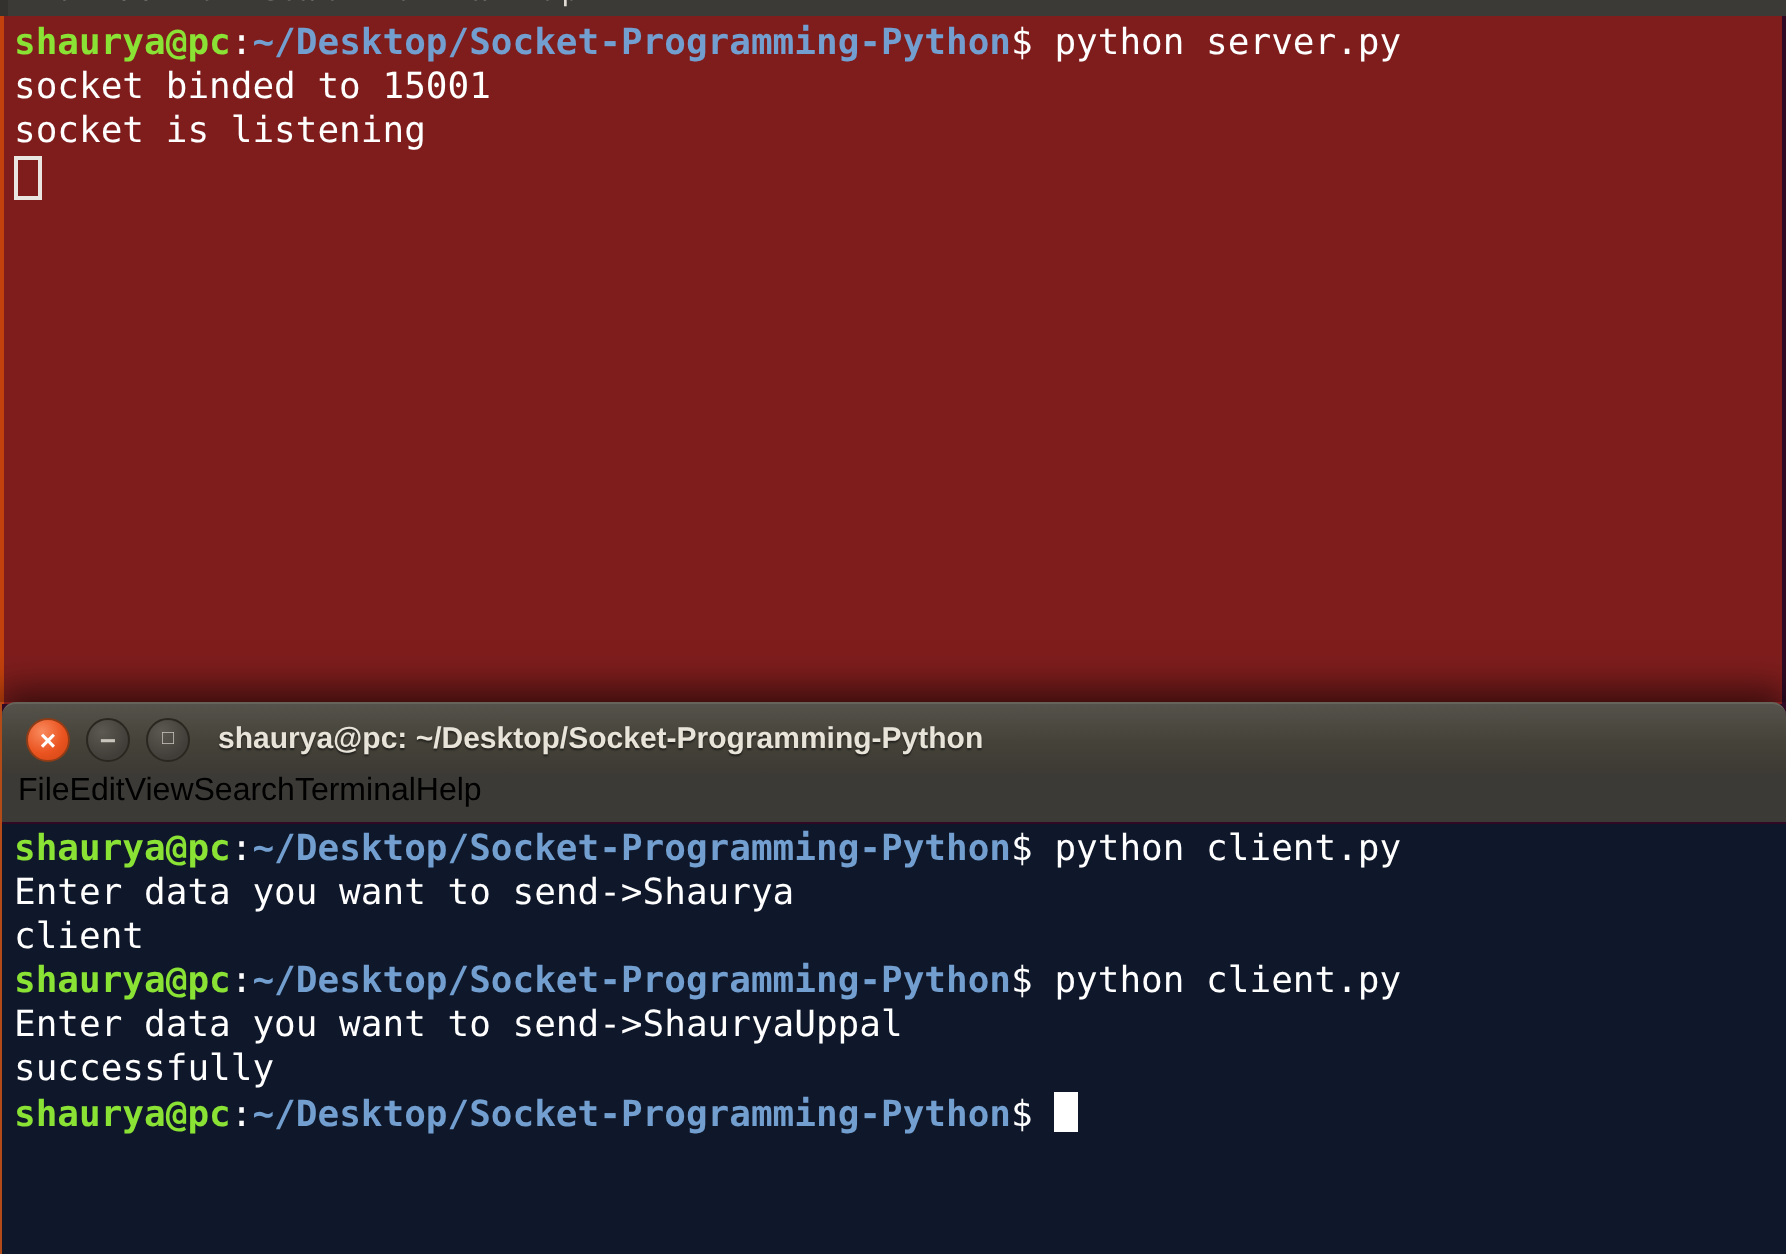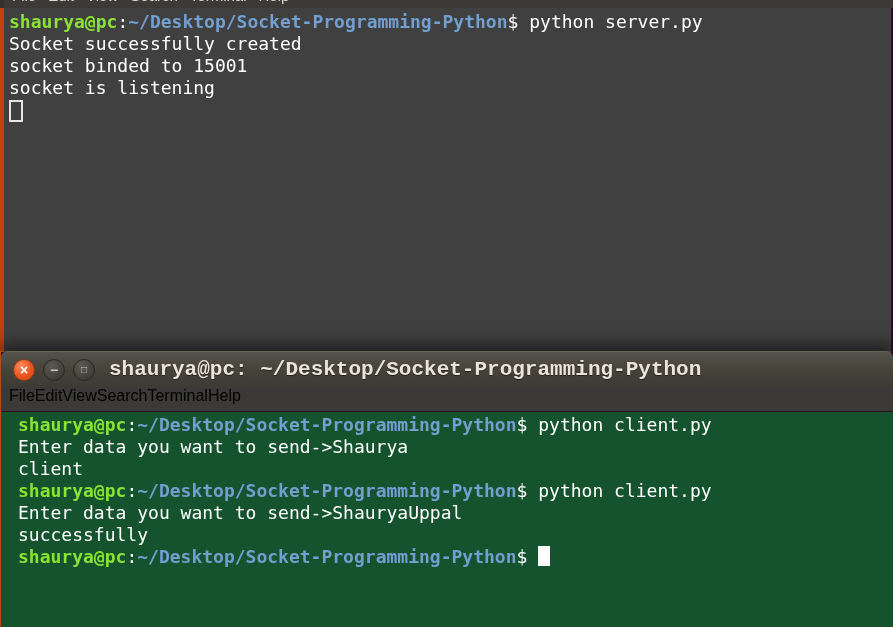--- a/index.html
+++ b/index.html
@@ -22,7 +22,7 @@
 
   .top-terminal {
     position:absolute; top:8px; left:0; width:891px; height:344px;
-    background:#404040; border-left:4px solid #c2410c; box-sizing:border-box;
+    background:#7f1d1d; border-left:2px solid #c2410c; box-sizing:border-box;
     padding:3px 0 0 5px;
     font-family:"DejaVu Sans Mono", monospace; font-size:18px; line-height:22px;
     color:#ffffff;

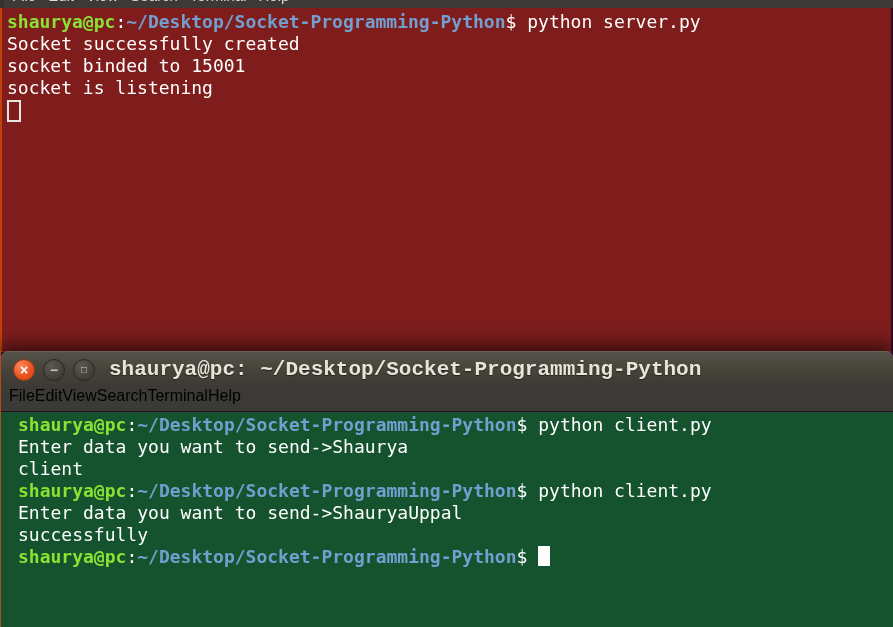--- a/index.html
+++ b/index.html
@@ -98,7 +98,6 @@
 
   <div class="top-terminal">
     <div class="tline"><span class="u">shaurya@pc</span><span>:</span><span class="p">~/Desktop/Socket-Programming-Python</span><span>$ </span><span>python server.py</span></div>
-    <div class="tline">Socket successfully created</div>
     <div class="tline">socket binded to 15001</div>
     <div class="tline">socket is listening</div>
     <div class="tline"><span class="cursor-hollow"></span></div>

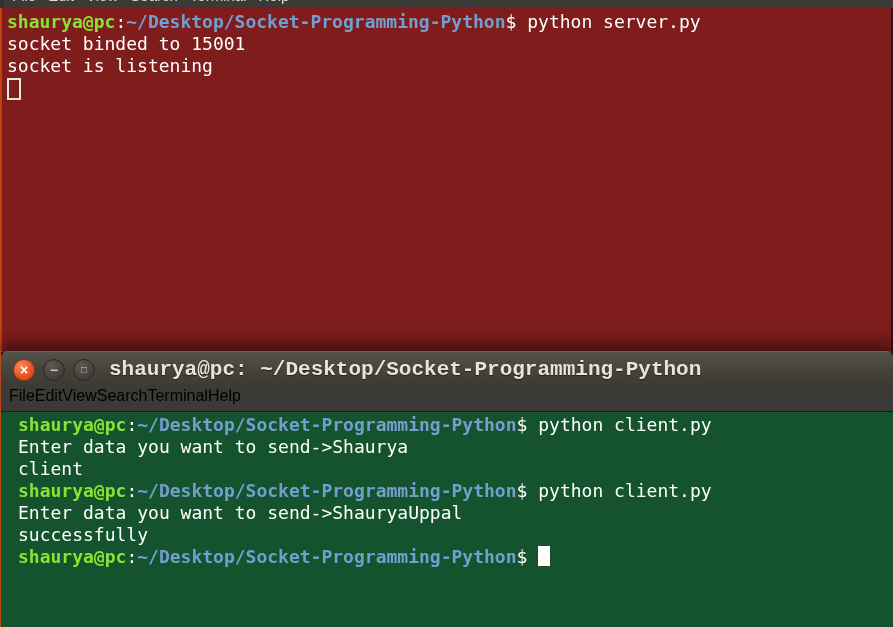--- a/index.html
+++ b/index.html
@@ -67,8 +67,8 @@
   .wbtn-min { font-size:14px; font-weight:bold; }
   .wbtn-max { font-size:10px; font-weight:bold; }
   .title-text {
-    margin-left:6px; font-size:21px; font-weight:bold; color:#e8e4da;
-    text-shadow:0 1px 1px rgba(0,0,0,0.5); white-space:pre; cursor:default;font-family:Liberation Mono, monospace;
+    margin-left:6px; font-size:15px; font-weight:bold; color:#e8e4da;
+    text-shadow:0 1px 1px rgba(0,0,0,0.5); white-space:pre; cursor:default;
   }
   .menubar {
     height:24px; background:#3b3a36; display:flex; padding-left:8px;

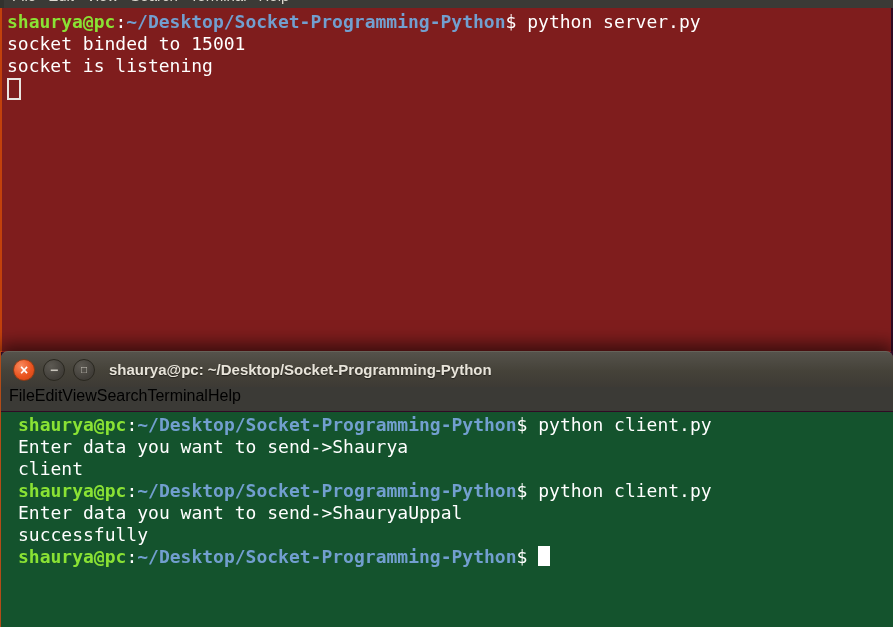--- a/index.html
+++ b/index.html
@@ -75,7 +75,7 @@
   }
   .bottom-terminal {
     position:absolute; top:61px; left:0; right:0; bottom:0;
-    background:#14532d; box-sizing:border-box; padding:2px 0 0 17px;
+    background:#0f172a; box-sizing:border-box; padding:2px 0 0 6px;
     font-family:"DejaVu Sans Mono", monospace; font-size:18px; line-height:22px;
     color:#ffffff;
   }

